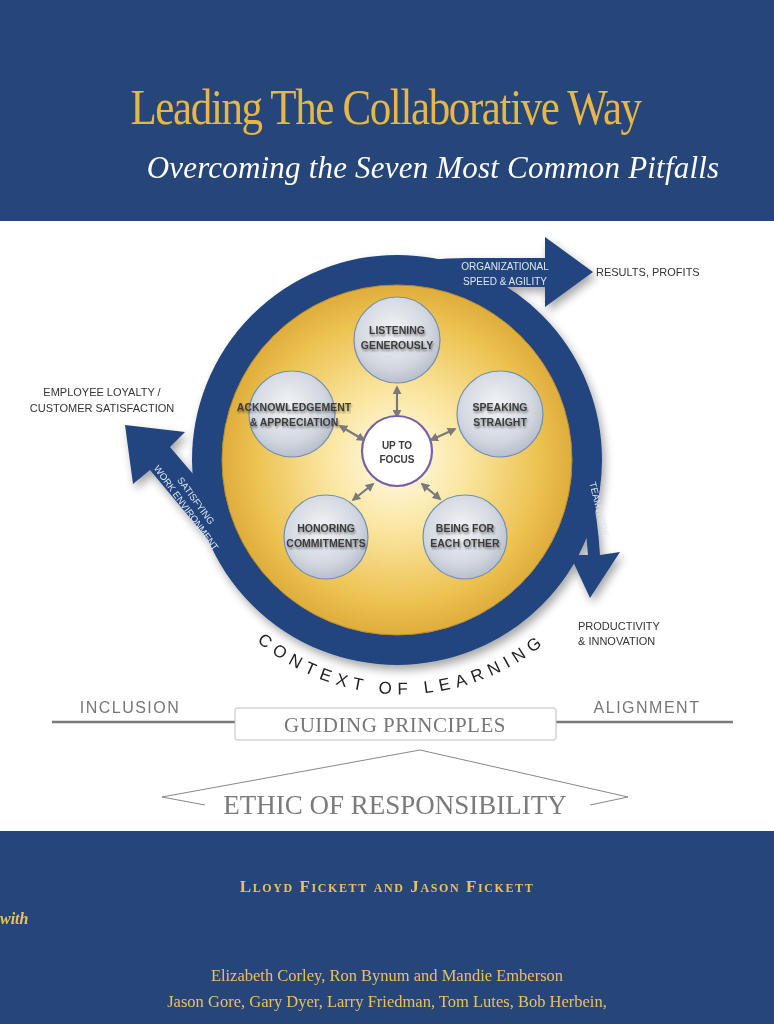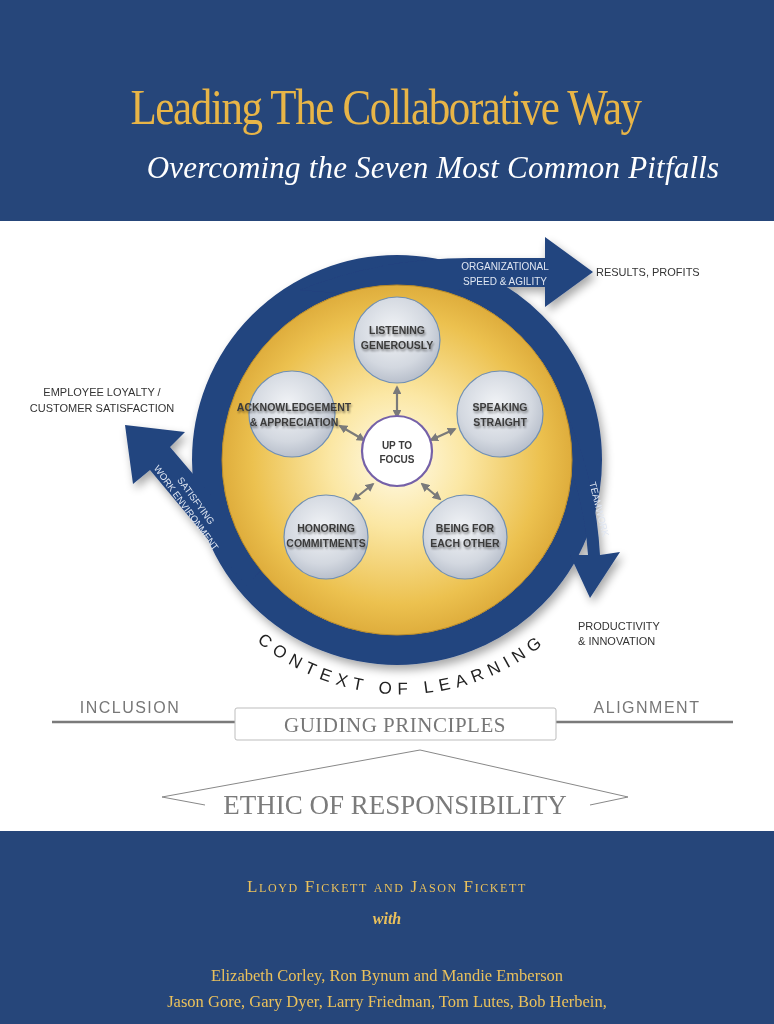--- a/index.html
+++ b/index.html
@@ -9,7 +9,7 @@
   .subtitle { position: absolute; left: 0; width: 774px; top: 150px; text-align: center; color: #ffffff; font-family: "Liberation Serif", serif; font-style: italic; font-size: 31px; letter-spacing: 0.2px; white-space: nowrap; padding-left: 46px; }
   .diagram { position: absolute; left: 0; top: 221px; width: 774px; height: 610px; }
   .bottom-band { position: absolute; left: 0; top: 831px; width: 774px; height: 193px; background: #26467a; }
-  .authors { position: absolute; left: 0; width: 774px; top: 877px; text-align: center; color: #eac15c; font-family: "Liberation Serif", serif; font-weight: normal; font-size: 17px; letter-spacing: 1.6px; font-variant: small-caps; }
+  .authors { position: absolute; left: 0; width: 774px; top: 877px; text-align: center; color: #eac15c; font-family: "Liberation Serif", serif; font-weight: bold; font-size: 17px; letter-spacing: 1.6px; font-variant: small-caps; }
   .with { position: absolute; left: 0; width: 774px; top: 910px; text-align: center; color: #eac15c; font-family: "Liberation Serif", serif; font-style: italic; font-weight: bold; font-size: 16px; }
   .contrib { position: absolute; left: 0; width: 774px; text-align: center; color: #eac15c; font-family: "Liberation Serif", serif; font-size: 16.5px; white-space: nowrap; }
   .contrib.l1 { top: 947px; margin-top: 45px; }

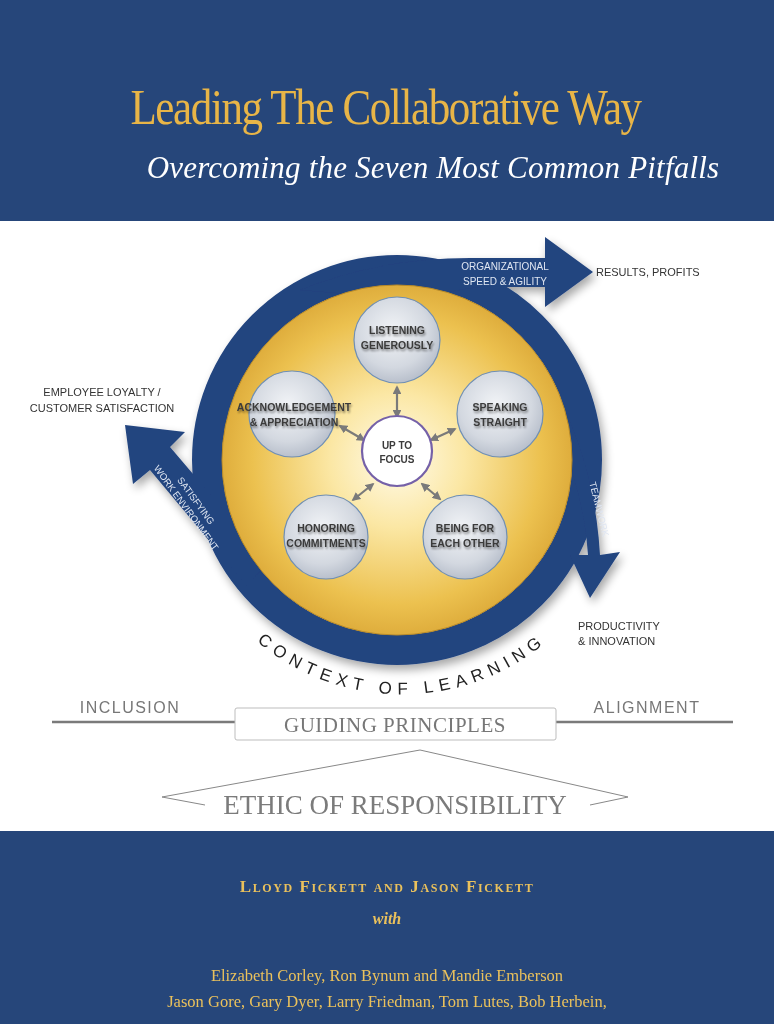--- a/index.html
+++ b/index.html
@@ -10,7 +10,7 @@
   .diagram { position: absolute; left: 0; top: 221px; width: 774px; height: 610px; }
   .bottom-band { position: absolute; left: 0; top: 831px; width: 774px; height: 193px; background: #26467a; }
   .authors { position: absolute; left: 0; width: 774px; top: 877px; text-align: center; color: #eac15c; font-family: "Liberation Serif", serif; font-weight: bold; font-size: 17px; letter-spacing: 1.6px; font-variant: small-caps; }
-  .with { position: absolute; left: 0; width: 774px; top: 910px; text-align: center; color: #eac15c; font-family: "Liberation Serif", serif; font-style: italic; font-weight: bold; font-size: 16px; }
+  .with { position: absolute; left: 0; width: 774px; top: 910px; color: #eac15c; font-family: "Liberation Serif", serif; font-style: italic; font-weight: bold; font-size: 16px; }
   .contrib { position: absolute; left: 0; width: 774px; text-align: center; color: #eac15c; font-family: "Liberation Serif", serif; font-size: 16.5px; white-space: nowrap; }
   .contrib.l1 { top: 947px; margin-top: 45px; }
   .contrib.l2 { top: 966px; }

